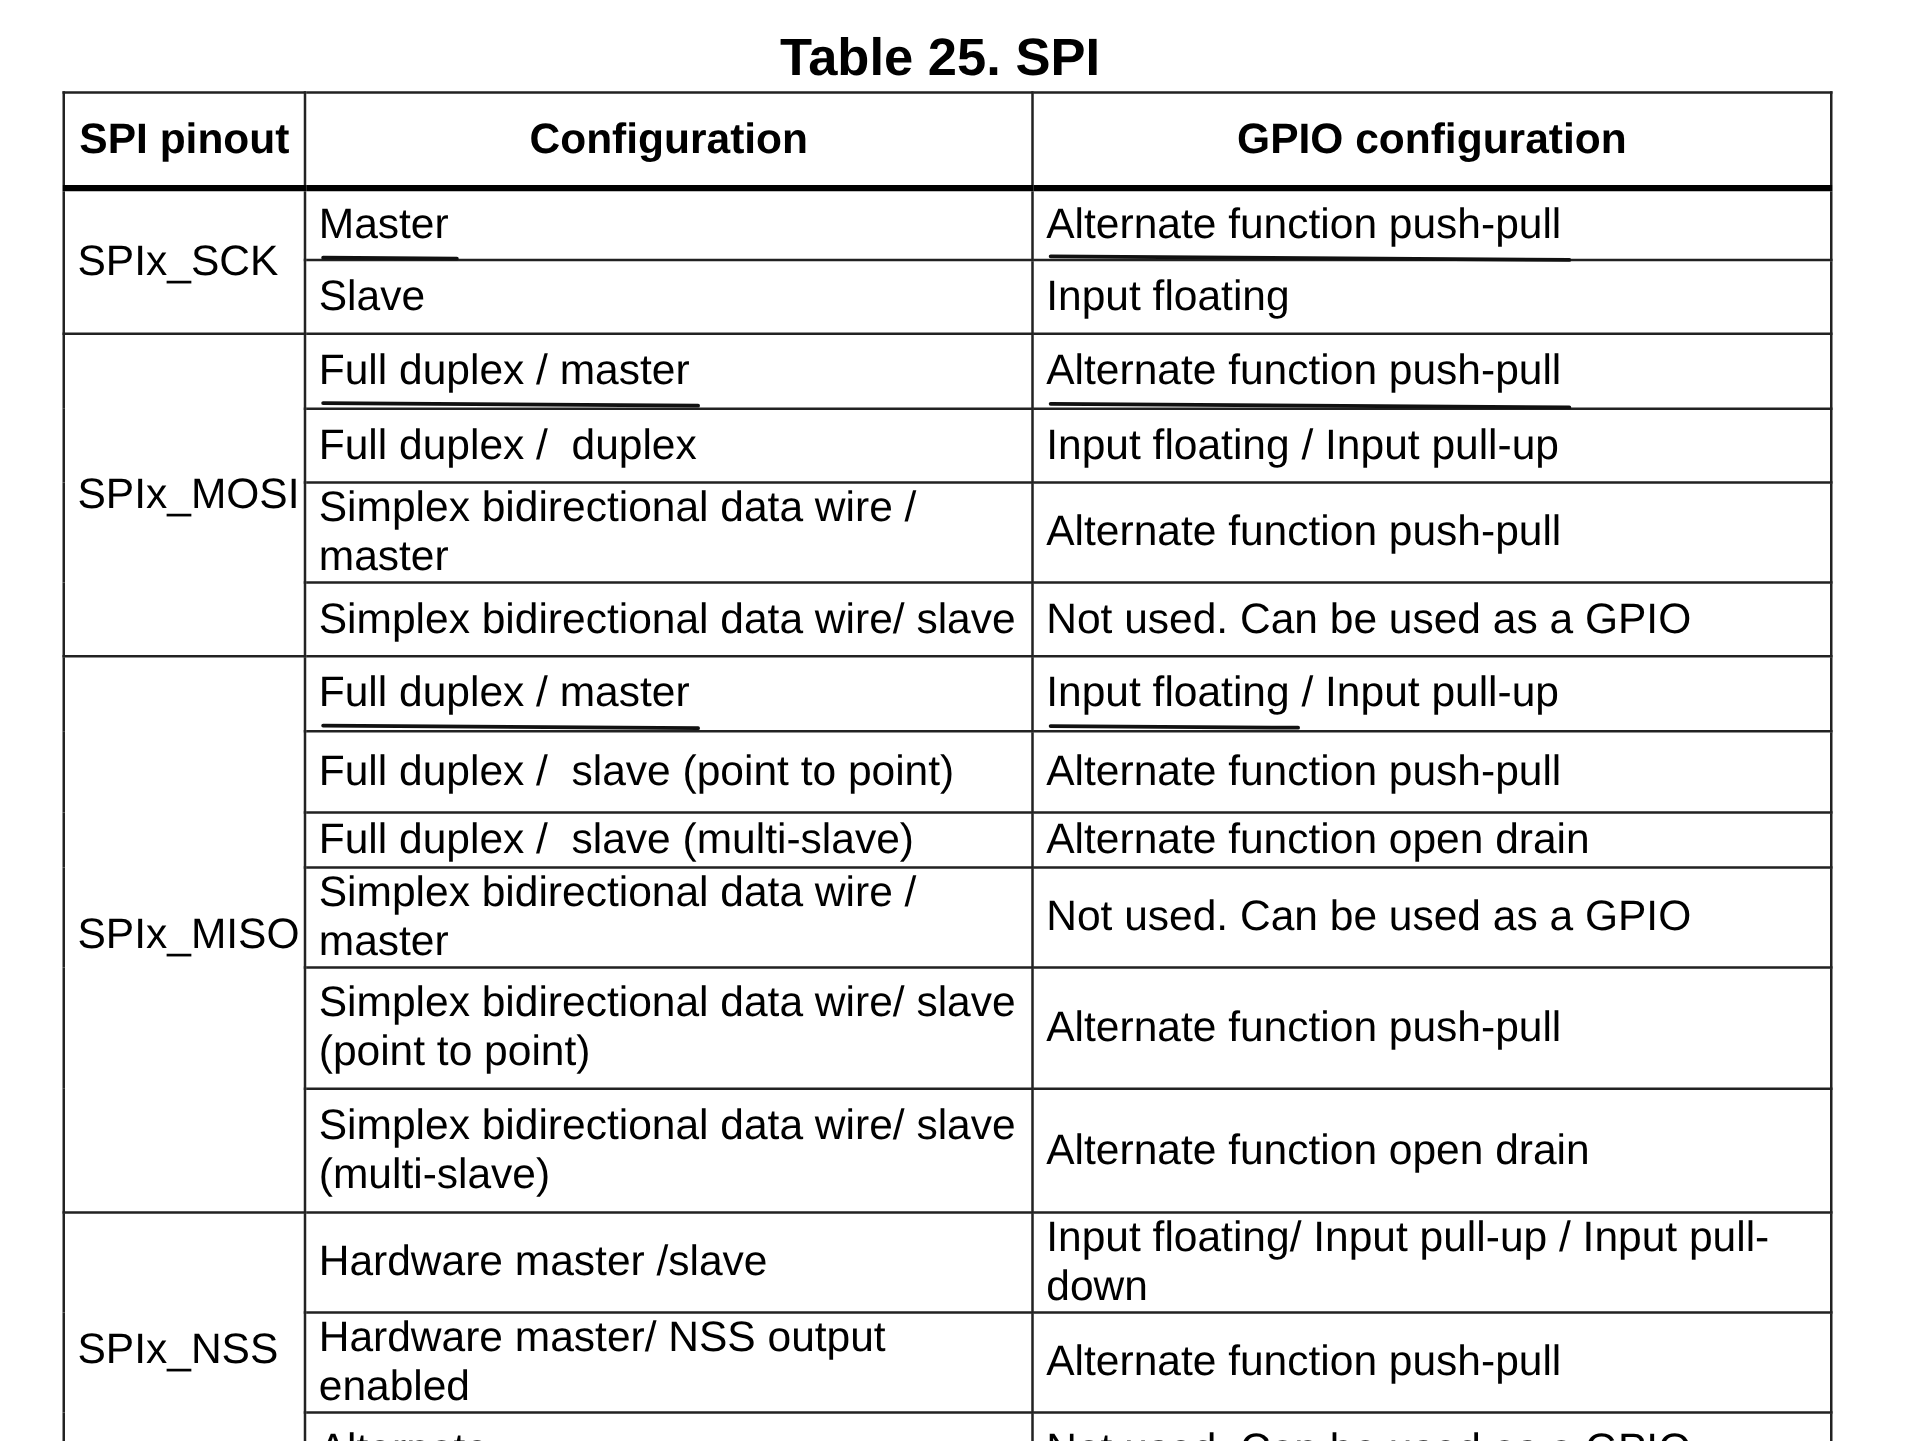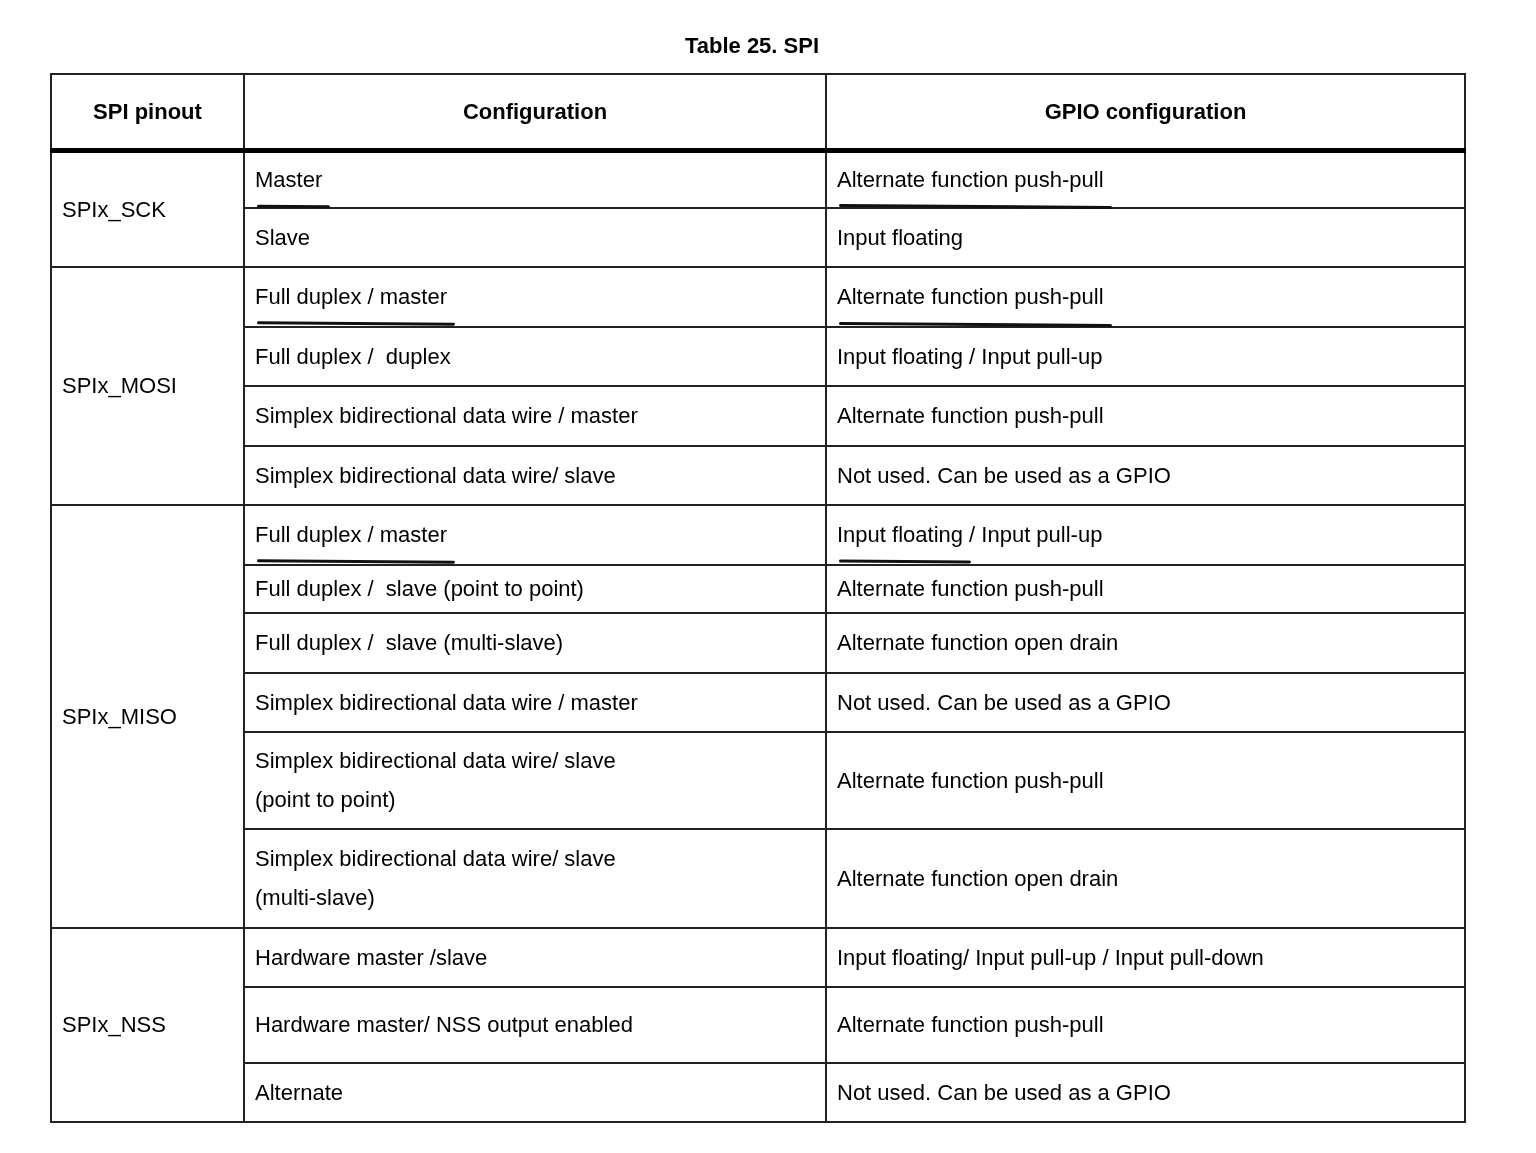--- a/index.html
+++ b/index.html
@@ -6,7 +6,7 @@
   body { width:1536px; height:1153px; position:relative; overflow:hidden;
          font-family:"Liberation Sans", sans-serif; color:#000; }
   .title { position:absolute; left:0; width:1504px; top:26px; text-align:center;
-           font-weight:bold; font-size:22px; line-height:40px; }
+           font-weight:bold; font-size:42px; line-height:40px; }
   table.spi { position:absolute; left:50px; top:73px; border-collapse:collapse;
               table-layout:fixed; width:1414px; }
   table.spi td, table.spi th { border:2px solid #222; padding:0 0 0 10px;

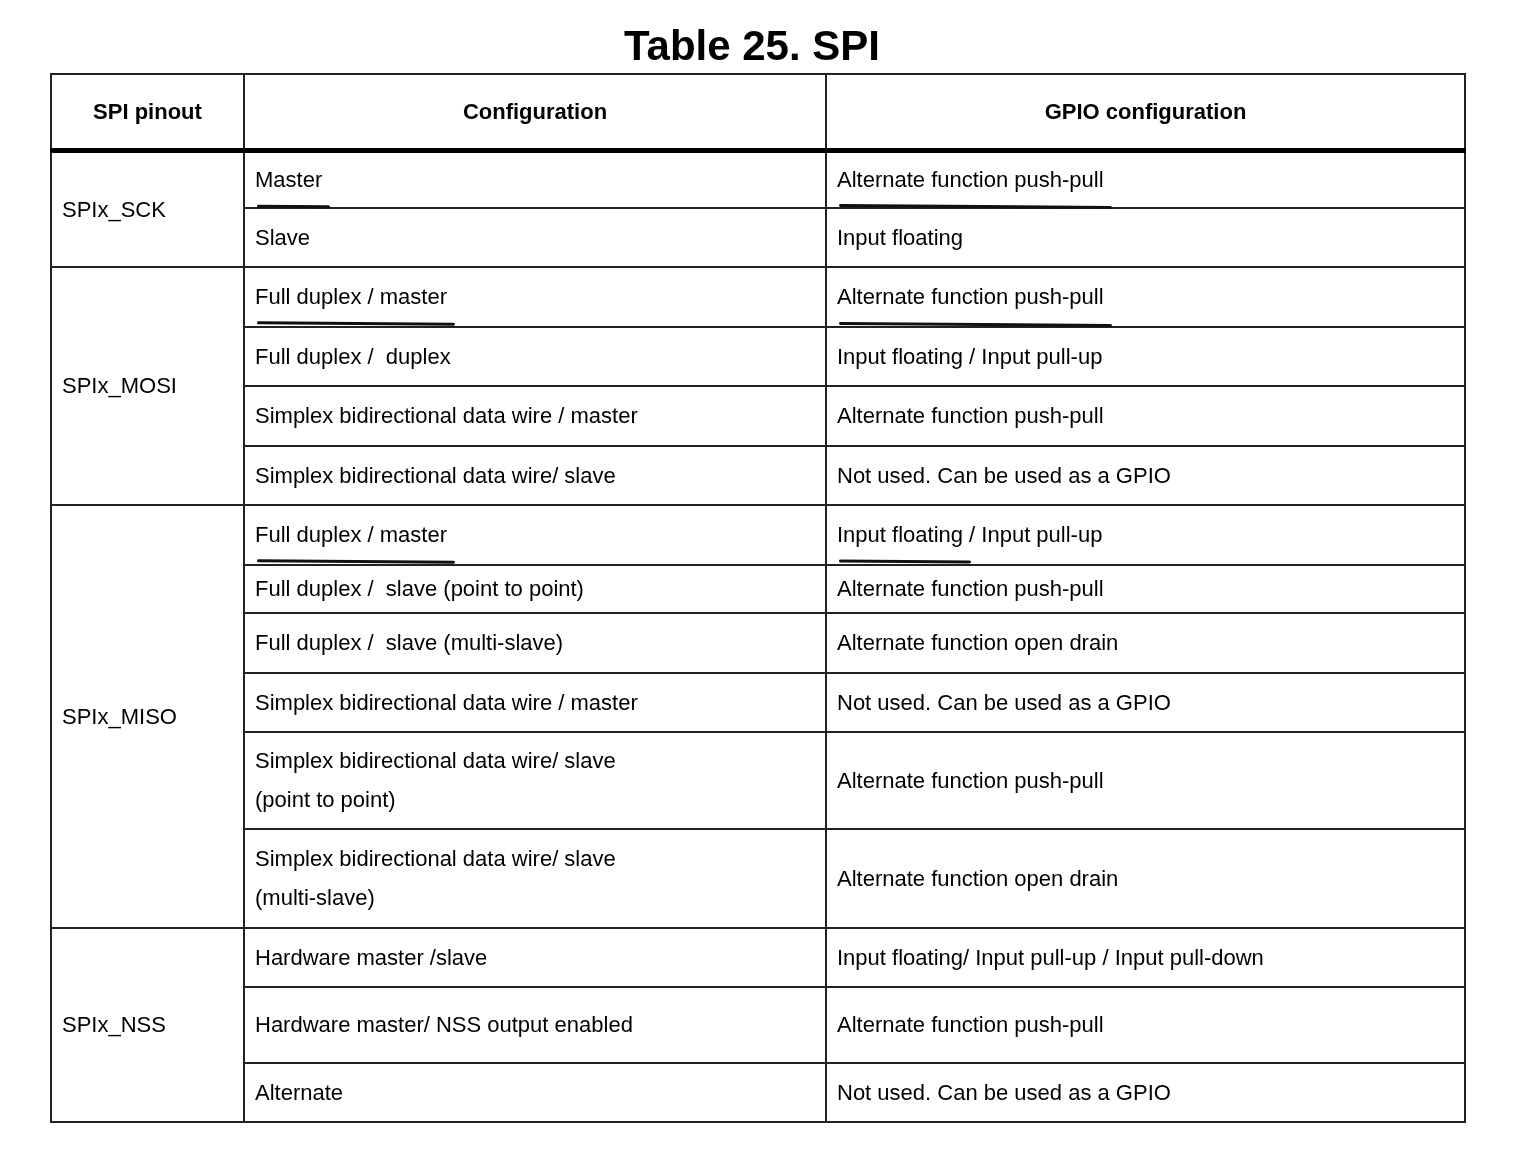--- a/index.html
+++ b/index.html
@@ -10,7 +10,7 @@
   table.spi { position:absolute; left:50px; top:73px; border-collapse:collapse;
               table-layout:fixed; width:1414px; }
   table.spi td, table.spi th { border:2px solid #222; padding:0 0 0 10px;
-              font-size:22px; line-height:39px; vertical-align:middle; text-align:left; font-weight:normal; }
+              font-size:34px; line-height:39px; vertical-align:middle; text-align:left; font-weight:normal; }
   table.spi th { font-weight:bold; text-align:center; padding:0; height:73px; }
   table.spi thead tr { border-bottom:5px solid #000; }
   table.spi thead th { border-bottom:5px solid #000; }

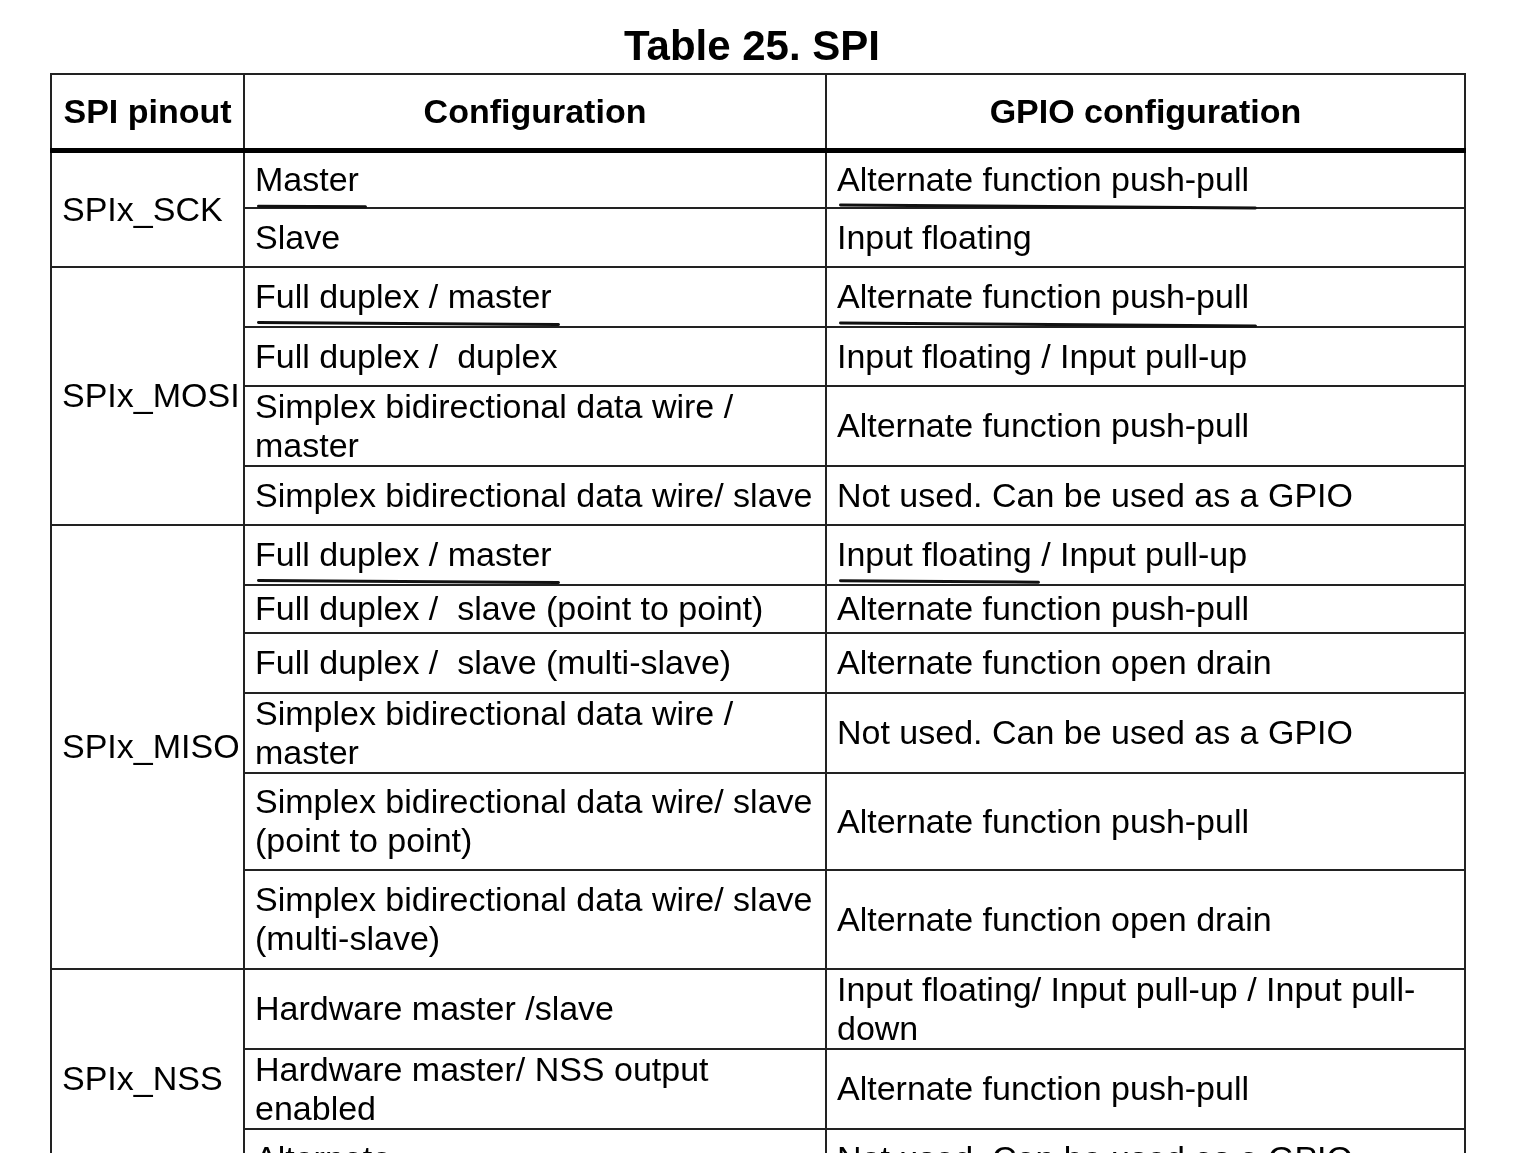--- a/index.html
+++ b/index.html
@@ -74,7 +74,7 @@
       <td><span class="u">Full duplex / master</span></td>
       <td><span class="u">Input floating</span><span style="white-space:pre"> / Input pull-up</span></td>
     </tr>
-    <tr style="height:48px">
+    <tr style="height:65px">
       <td style="white-space:pre">Full duplex /  slave (point to point)</td>
       <td>Alternate function push-pull</td>
     </tr>

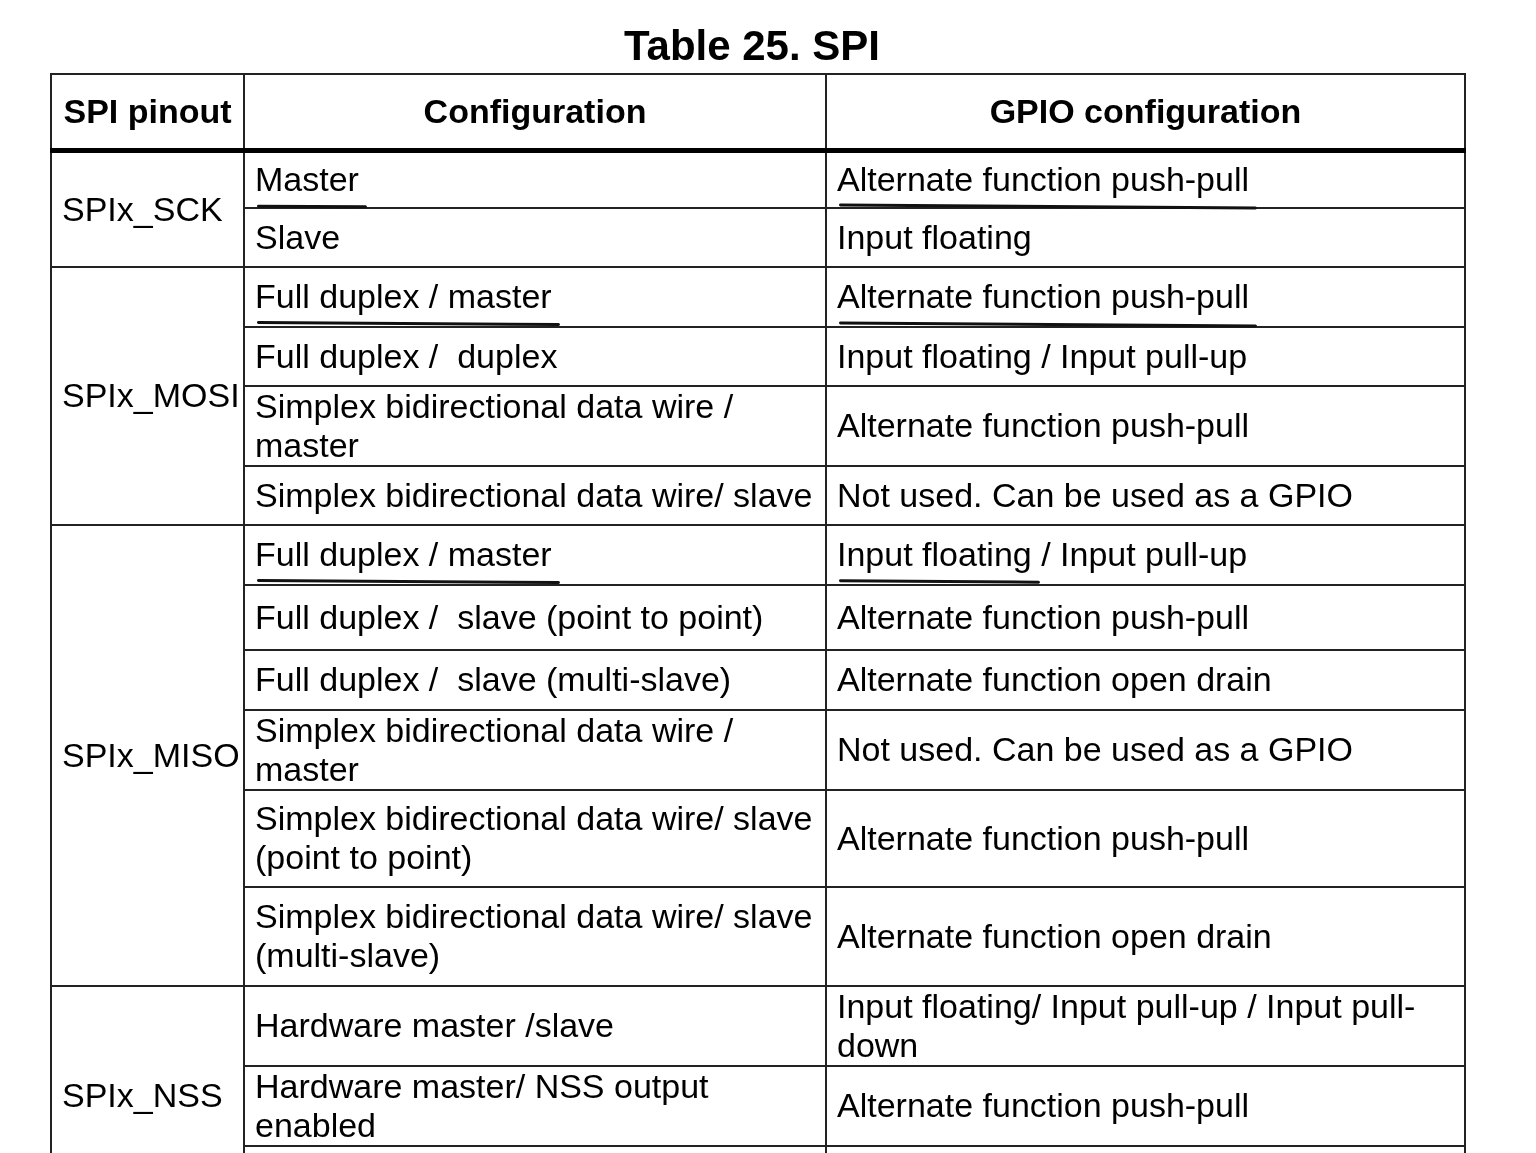--- a/index.html
+++ b/index.html
@@ -78,7 +78,7 @@
       <td style="white-space:pre">Full duplex /  slave (point to point)</td>
       <td>Alternate function push-pull</td>
     </tr>
-    <tr style="height:60px">
+    <tr style="height:44px">
       <td style="white-space:pre">Full duplex /  slave (multi-slave)</td>
       <td>Alternate function open drain</td>
     </tr>

